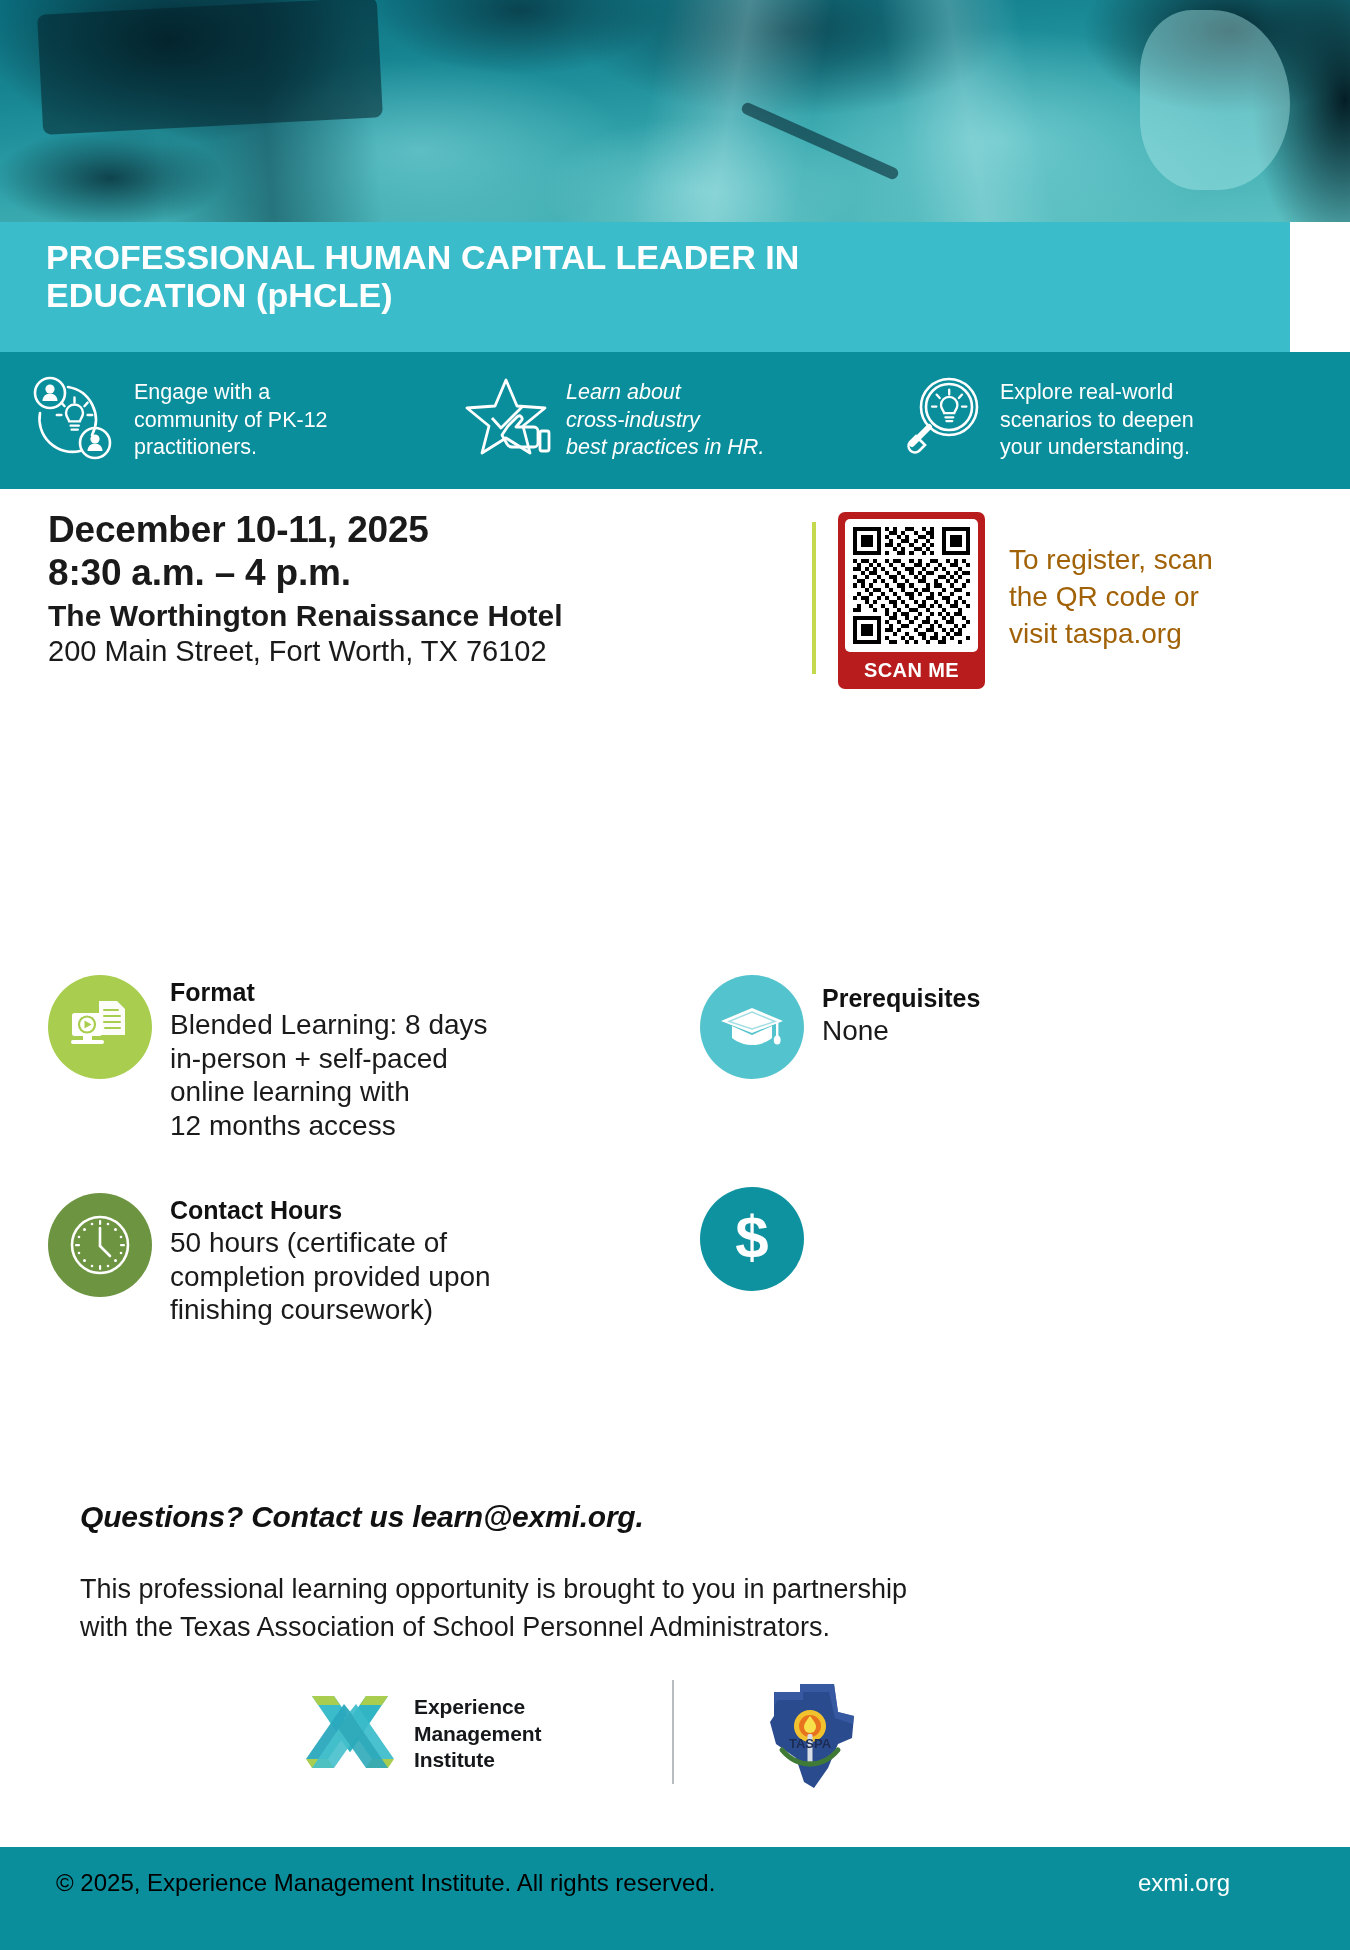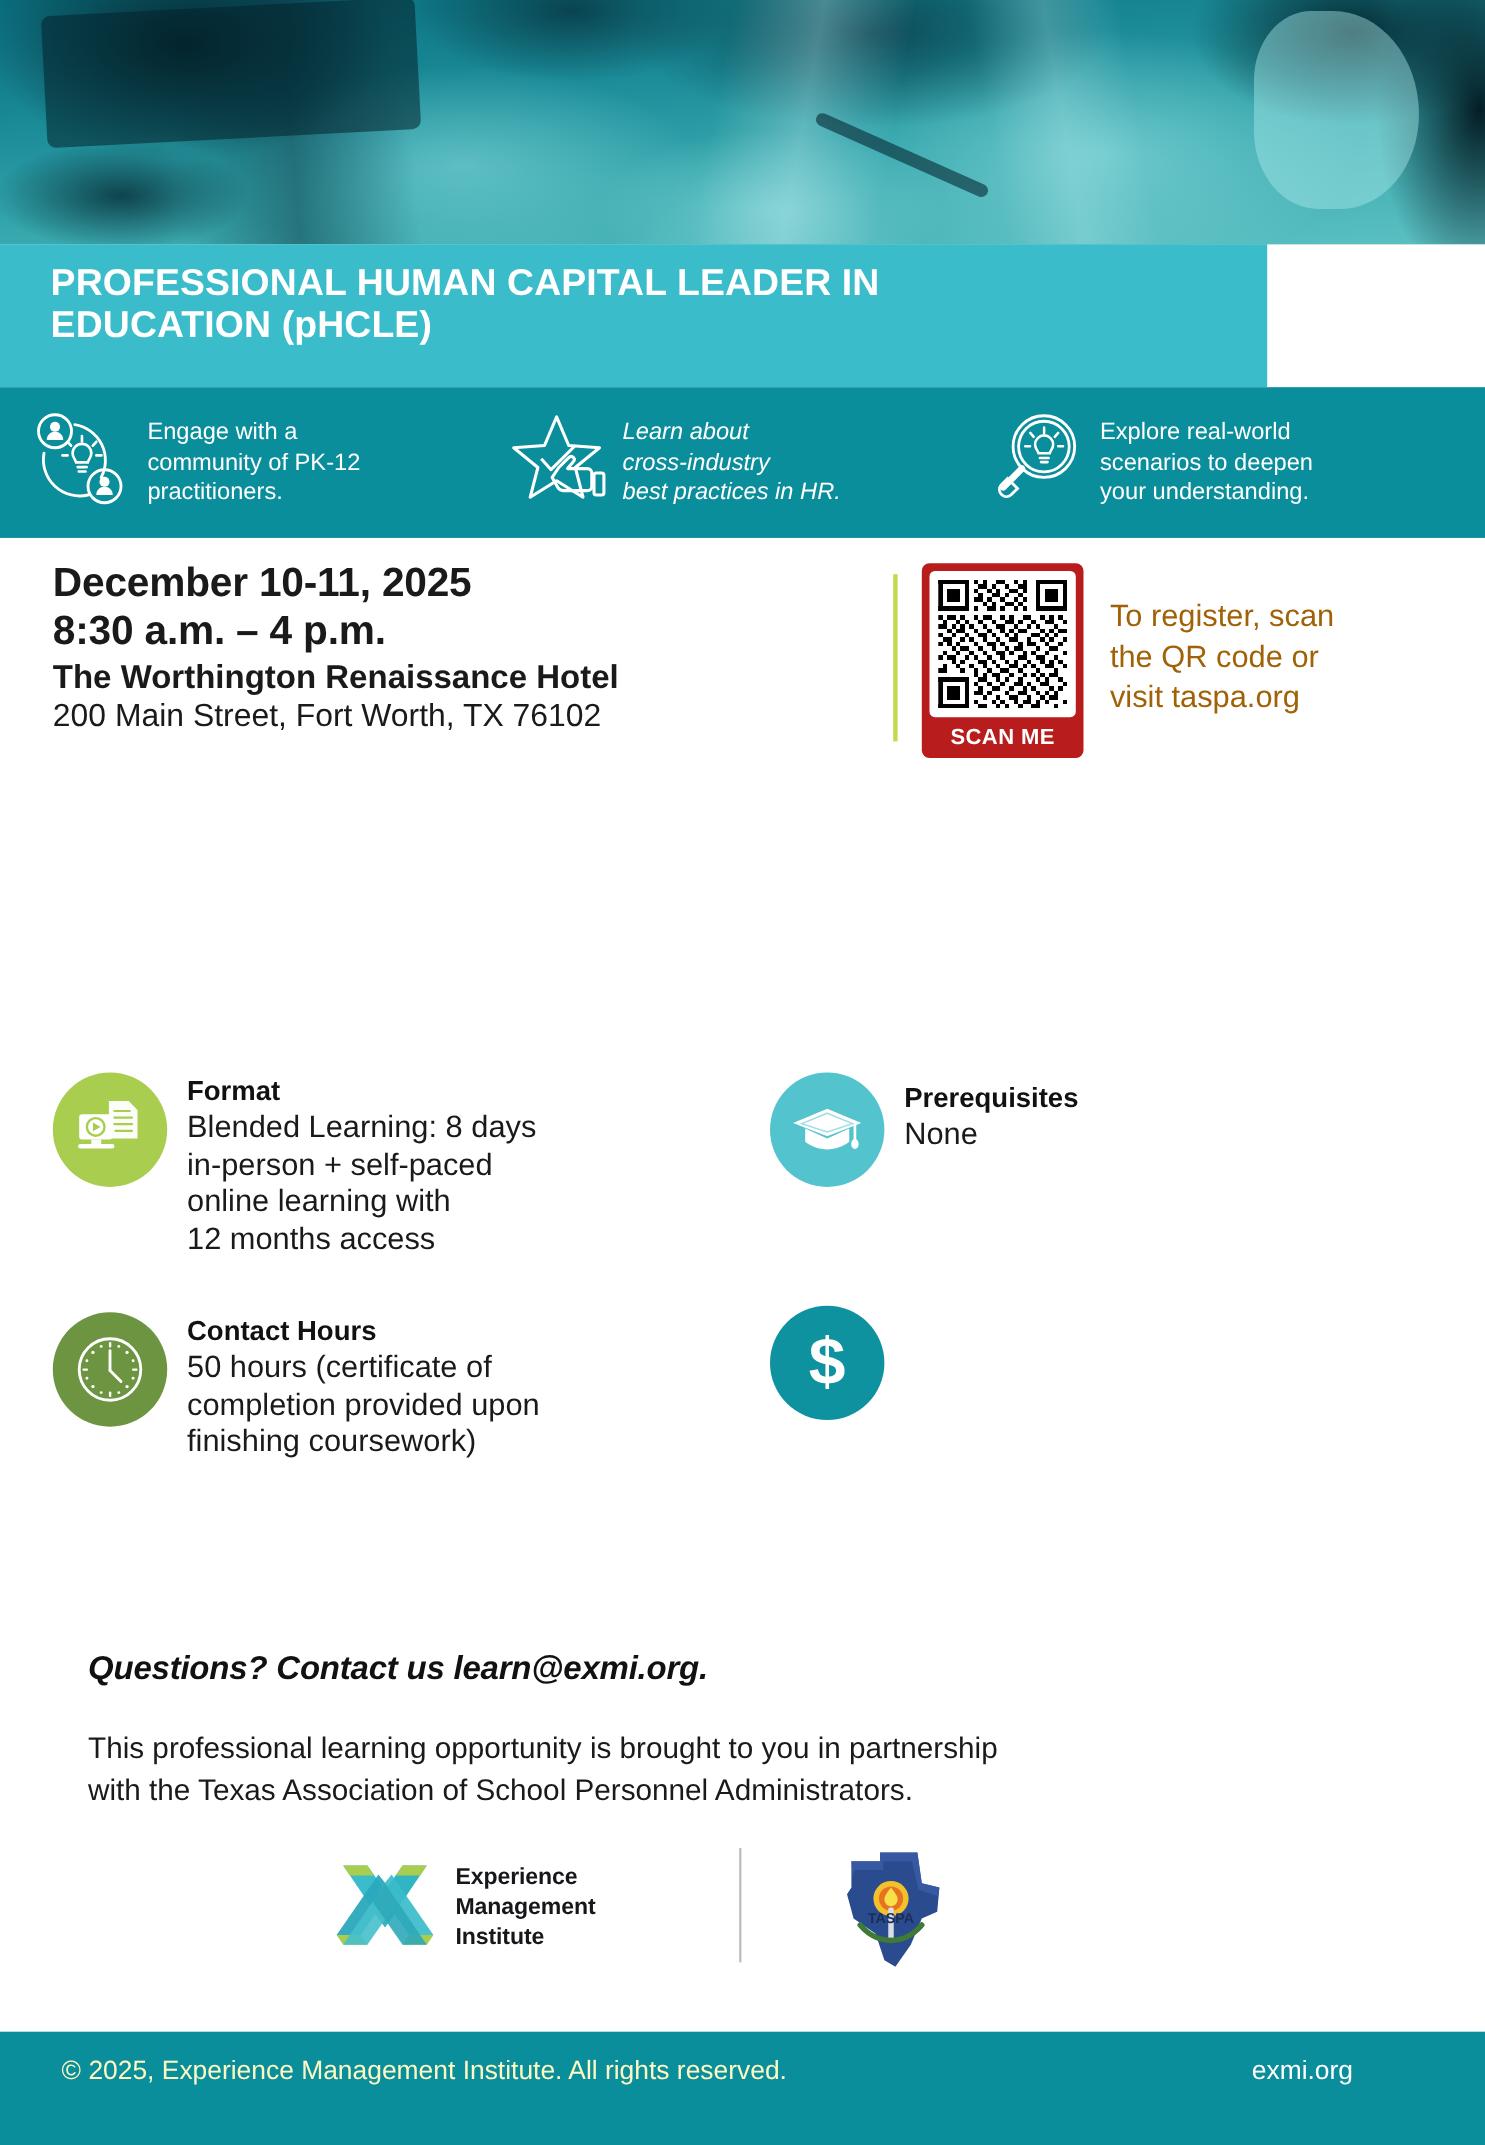--- a/index.html
+++ b/index.html
@@ -42,7 +42,7 @@
 
   
   .title-band {
-    position:absolute; left:0; top:222px; width:1152px; height:130px;
+    position:absolute; left:0; top:222px; width:1290px; height:130px;
     background:#3bbcca;
     padding:16px 0 0 46px;
   }

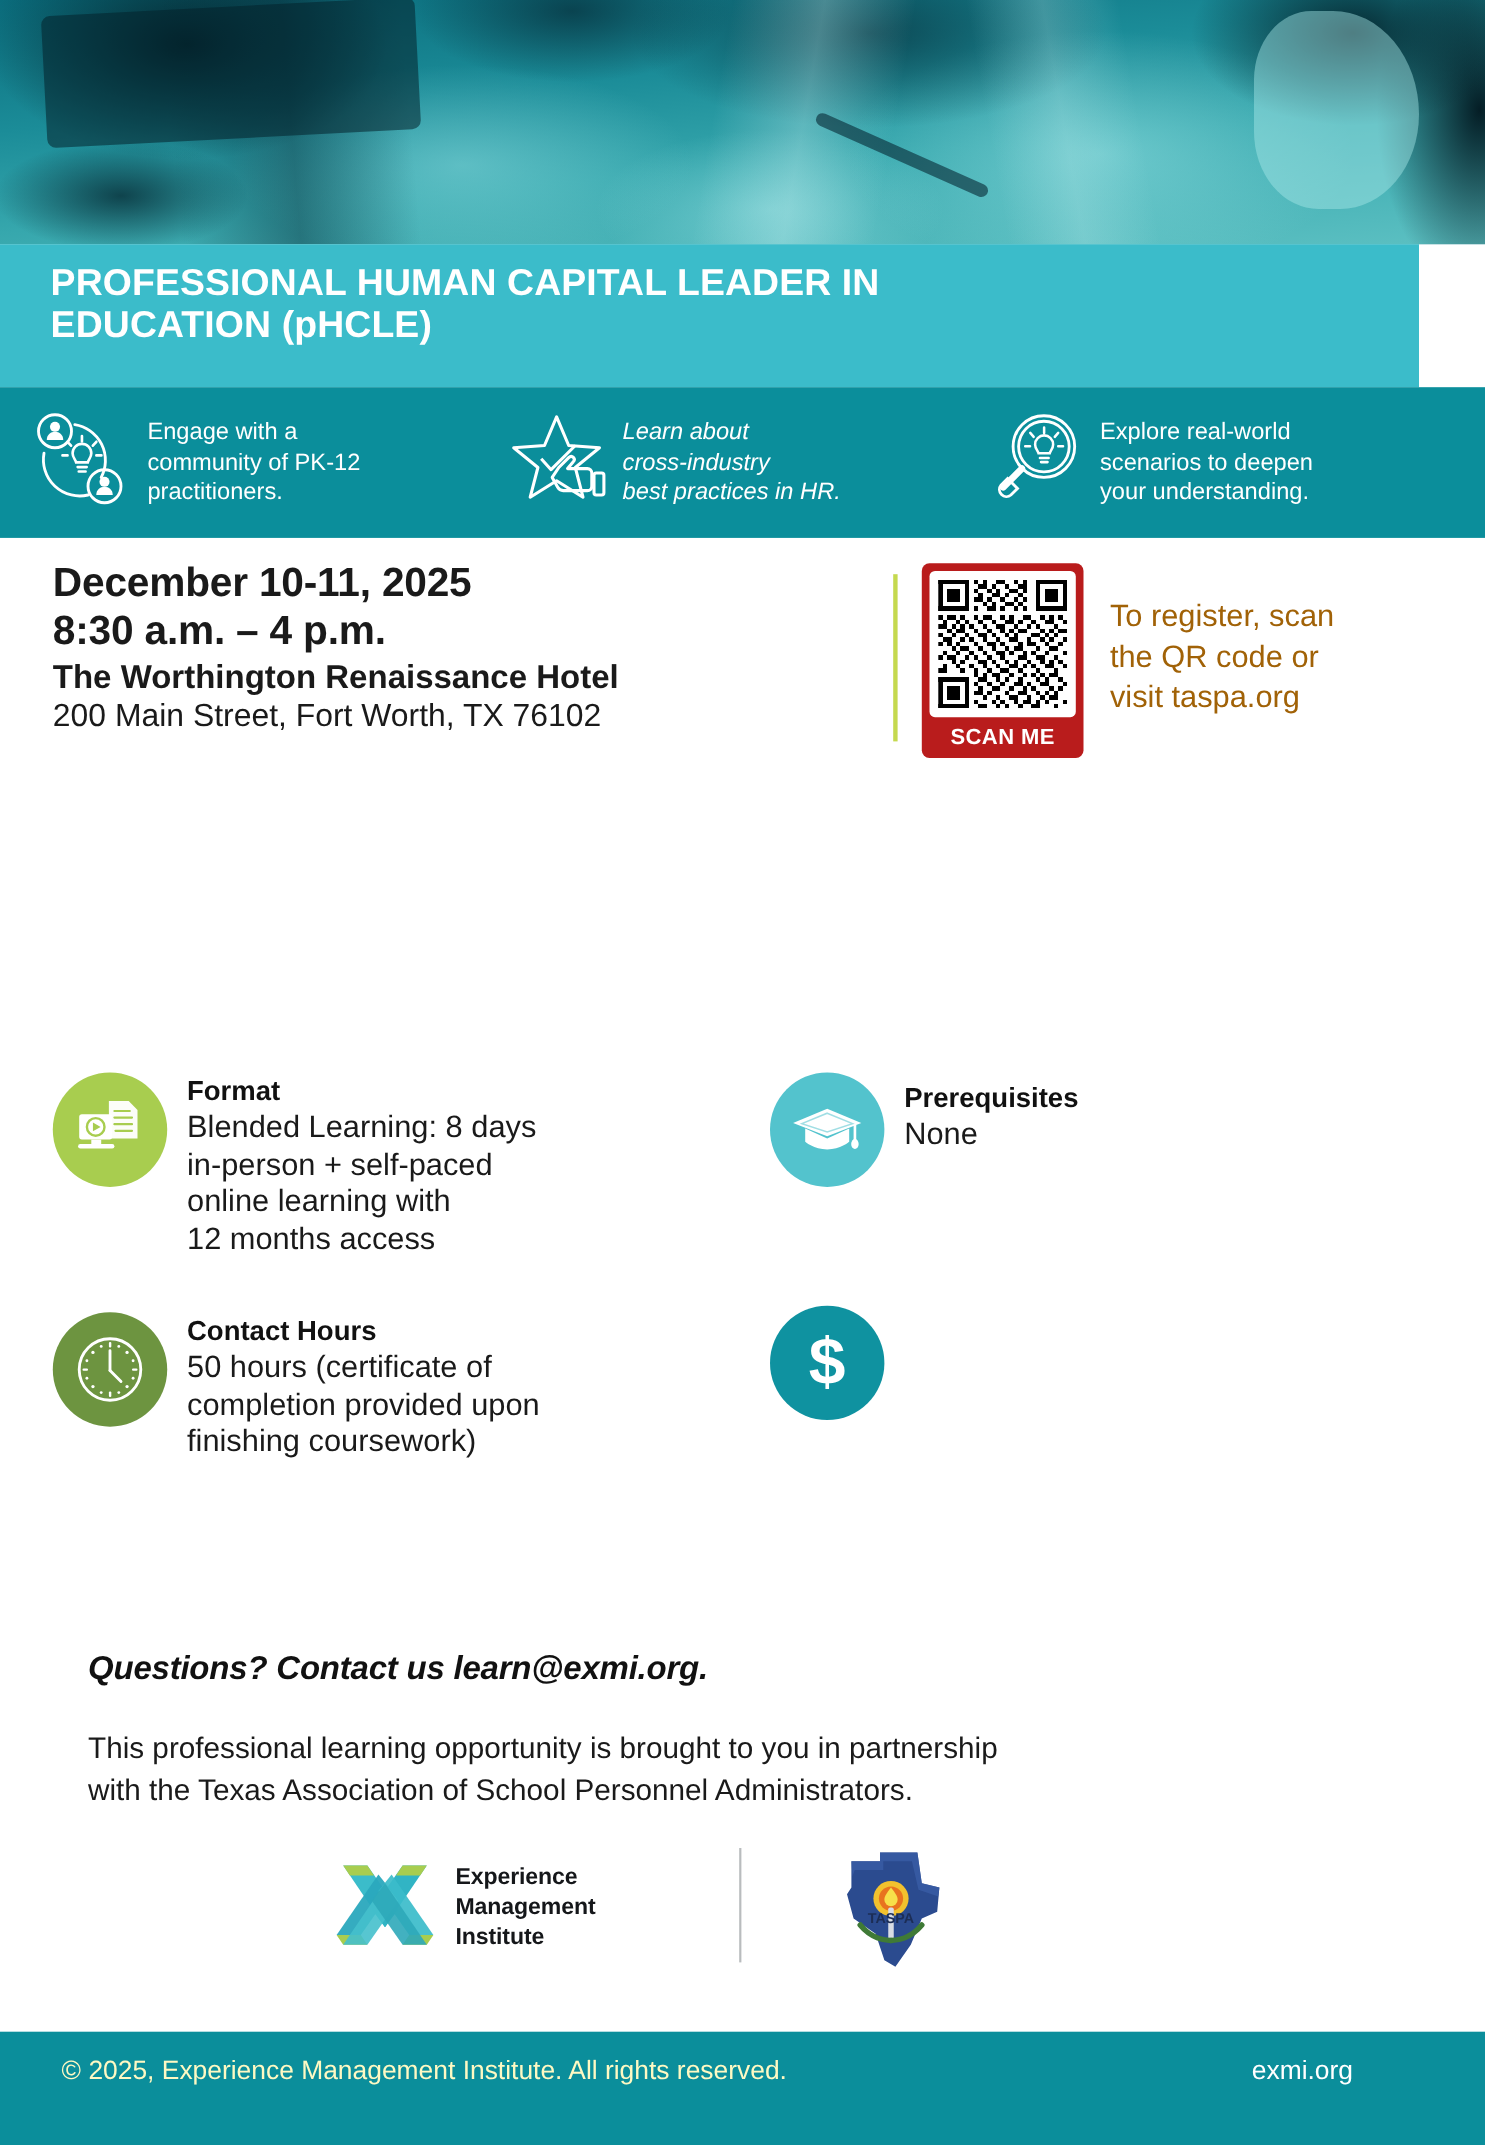--- a/index.html
+++ b/index.html
@@ -161,7 +161,7 @@
   }
   .footer-copy {
     position:absolute; left:56px; top:22px;
-    color:#fef9c3; font-size:24px;
+    color:#000000; font-size:24px;
   }
   .footer-site {
     position:absolute; left:1138px; top:22px;

